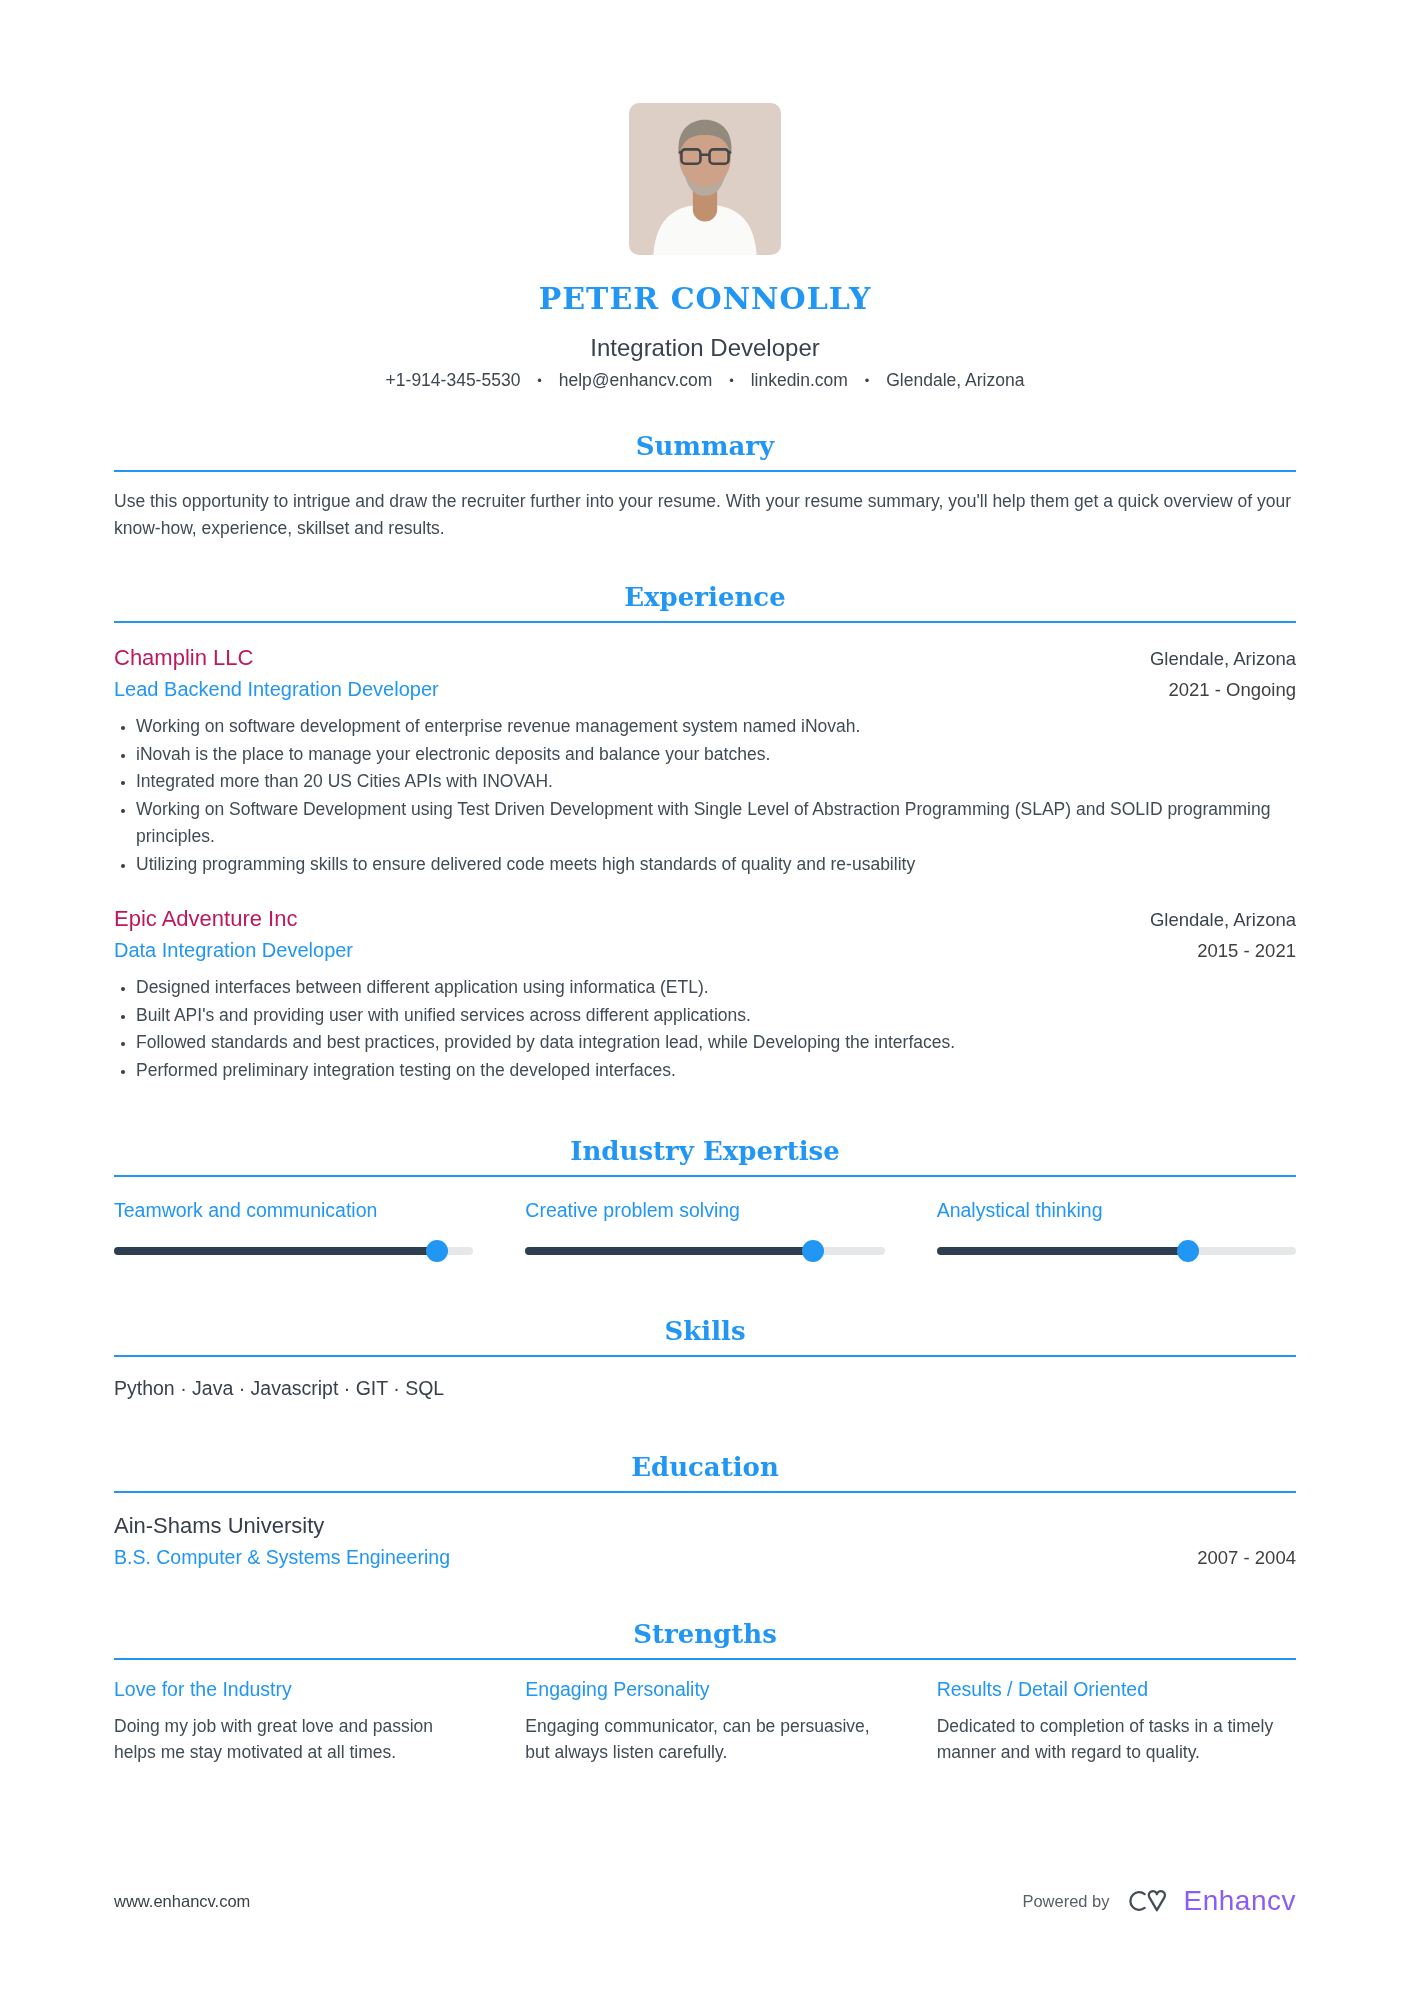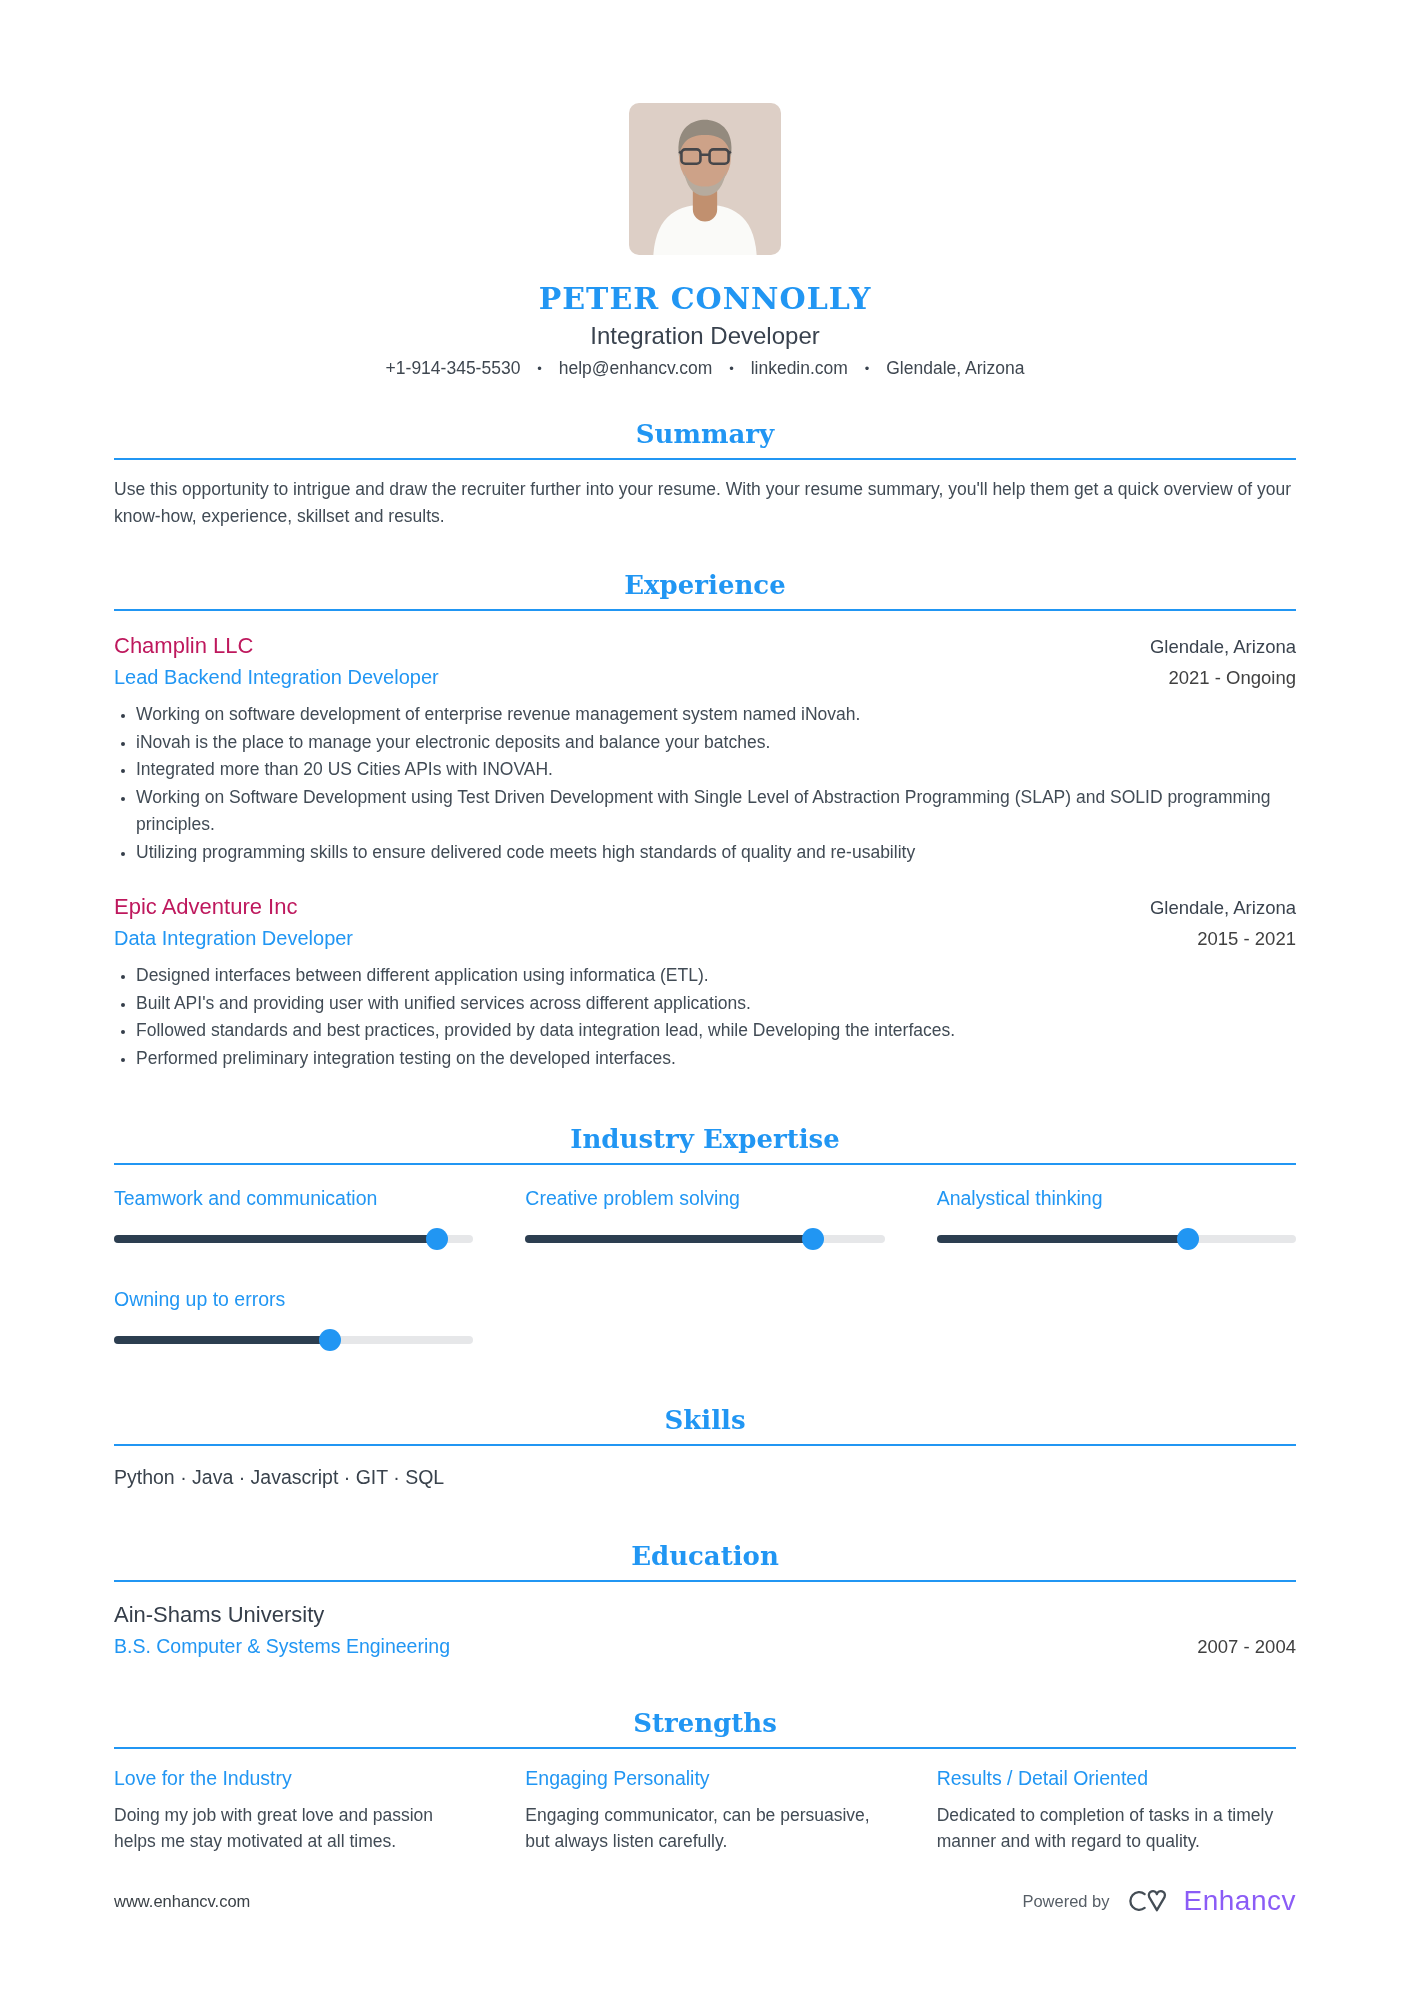--- a/index.html
+++ b/index.html
@@ -18,7 +18,7 @@
     margin-top:22px; font-family:"DejaVu Serif", serif; font-weight:bold;
     font-size:30px; letter-spacing:1px; color:var(--accent,#2196f3);
   }
-  .job-title { margin-top:6px; font-size:24px; color:#39424e; }
+  .job-title { margin-top:18px; font-size:24px; color:#39424e; }
   .contact { margin-top:8px; font-size:17.5px; color:#3f4750; }
   .contact .sep { display:inline-block; margin:0 12px; font-size:13px; color:#39424e; vertical-align:1px; }
   .contact .link { color:#3f4750; text-decoration:none; }

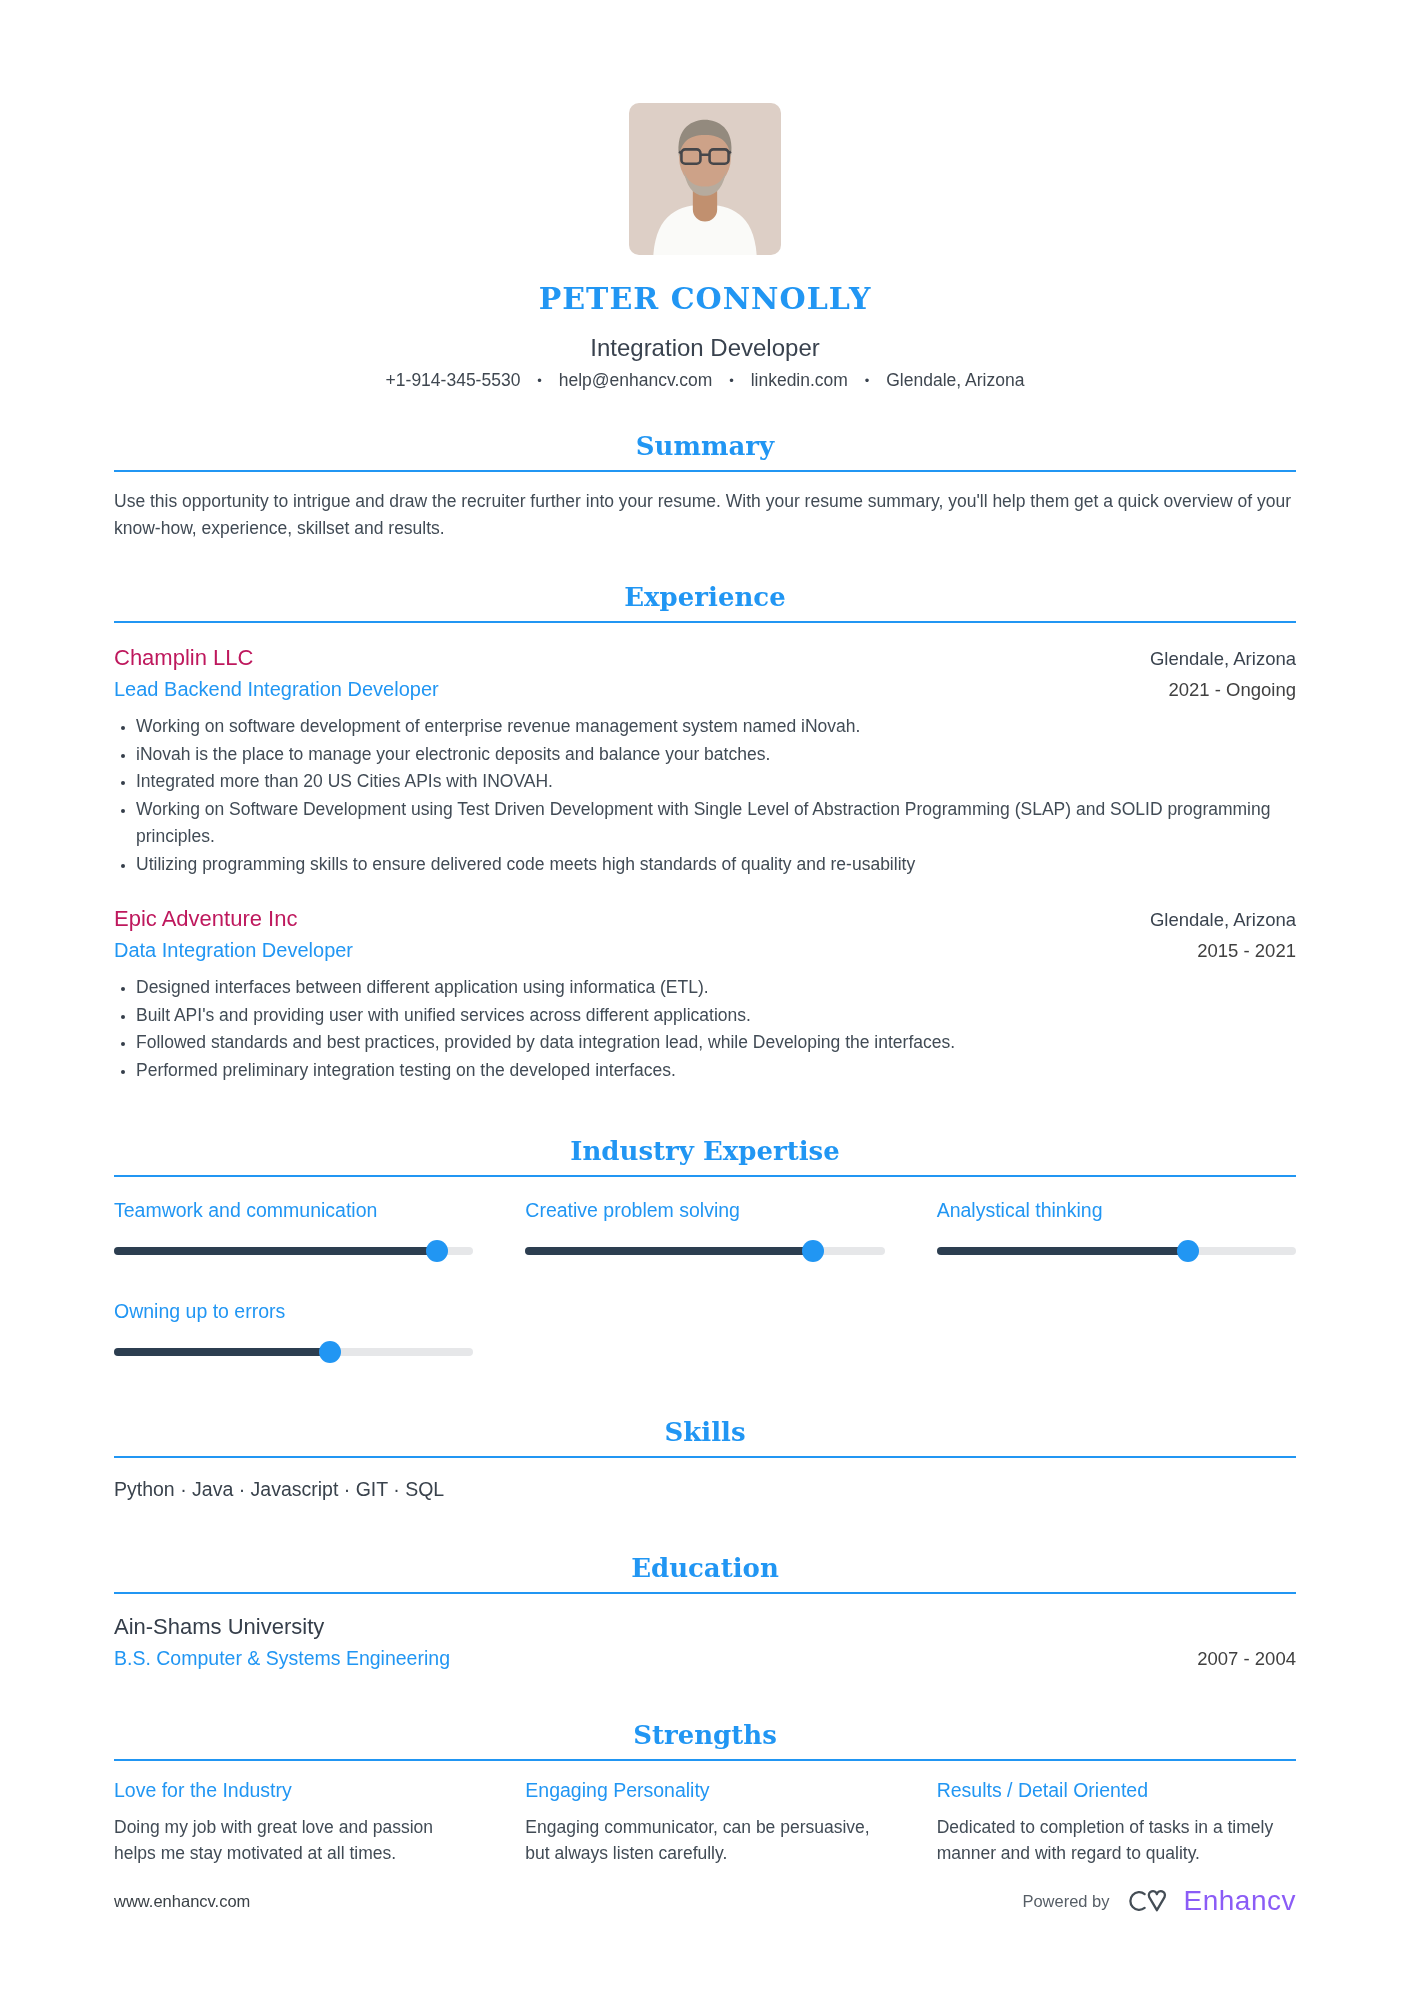--- a/index.html
+++ b/index.html
@@ -194,14 +194,6 @@
         </div>
       </div>
 
-      <div>
-        <div class="exp-label">Owning up to errors</div>
-        <div class="slider">
-          <div class="slider-track"></div>
-          <div class="slider-fill" style="width: 60%;"></div>
-          <div class="slider-knob" style="left: 60%;"></div>
-        </div>
-      </div>
 
     </div>
   </div>

